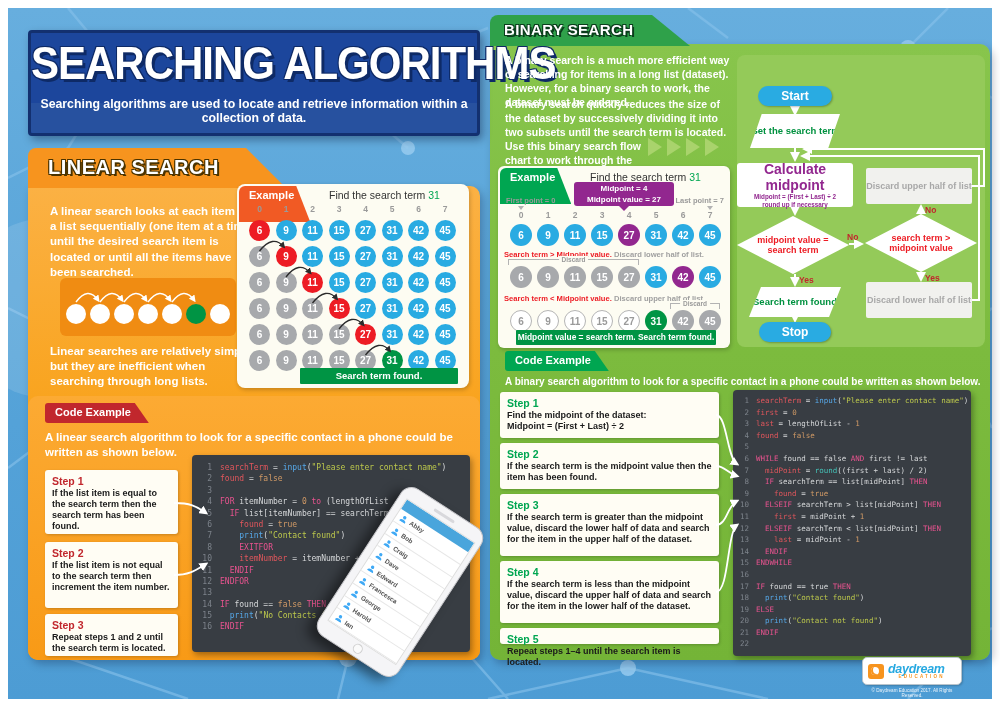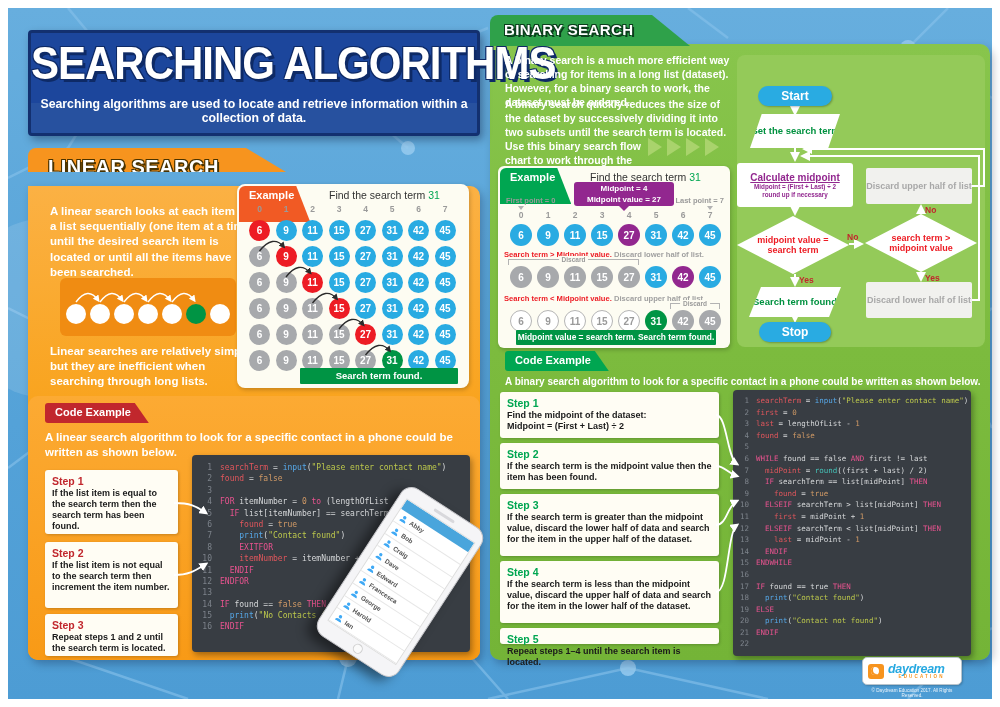--- a/index.html
+++ b/index.html
@@ -17,7 +17,7 @@
   
   .tab { position:absolute; z-index:2; }
   .tab-text { color:#fff; font-weight:bold; white-space:nowrap; }
-  #lin-tab { left:28px; top:148px; width:258px; height:24px; background:#f7941e; clip-path:polygon(0 0,218px 0,258px 100%,0 100%); border-radius:8px 0 0 0; }
+  #lin-tab { left:28px; top:148px; width:258px; height:40px; background:#f7941e; clip-path:polygon(0 0,218px 0,258px 100%,0 100%); border-radius:8px 0 0 0; }
   #lin-tab .tab-text { position:absolute; left:20px; top:8px; font-size:20px; letter-spacing:.5px; text-shadow:-1px -1px 0 #4a3300,1px -1px 0 #4a3300,-1px 1px 0 #4a3300,2px 2px 0 #4a3300; }
   #bin-tab { left:490px; top:15px; width:200px; height:31px; background:#2fa14a; clip-path:polygon(0 0,162px 0,200px 100%,0 100%); border-radius:8px 0 0 0; }
   #bin-tab .tab-text { position:absolute; left:14px; top:6px; font-size:15px; letter-spacing:.4px; text-shadow:-1px -1px 0 #0b3d1c,1px -1px 0 #0b3d1c,-1px 1px 0 #0b3d1c,2px 2px 0 #0b3d1c; }

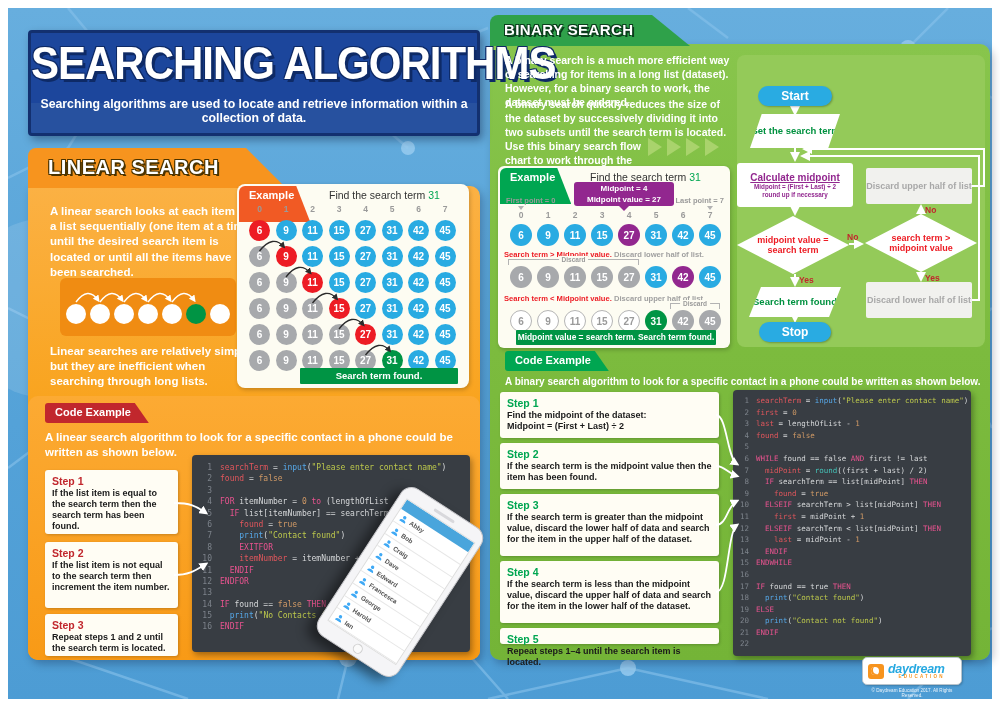--- a/index.html
+++ b/index.html
@@ -107,7 +107,7 @@
   .fc-pill { background:#29abe2; color:#fff; font-weight:bold; font-size:12px; border-radius:10px; box-shadow:1px 1px 2px rgba(0,0,0,.25); }
   .fc-para { background:#fff; color:#00913f; font-weight:bold; font-size:9.5px; line-height:1.15; clip-path:polygon(13% 0,100% 0,87% 100%,0 100%); }
   .fc-rect { background:#fff; border-radius:3px; flex-direction:column; }
-  .fc-rect .t { color:#92278f; font-weight:bold; font-size:10px;text-decoration:underline; }
+  .fc-rect .t { color:#92278f; font-weight:bold; font-size:14px; }
   .fc-rect .s { color:#92278f; font-weight:bold; font-size:6.3px; line-height:1.25; }
   .fc-diamond { background:#fff; clip-path:polygon(50% 0,100% 50%,50% 100%,0 50%); color:#ed1c24; font-weight:bold; font-size:9px; line-height:1.15; padding:0 16px; }
   .fc-gray { background:#f1f1ee; border-radius:2px; color:#a8a8a8; font-weight:bold; font-size:9px; line-height:1.2; }

